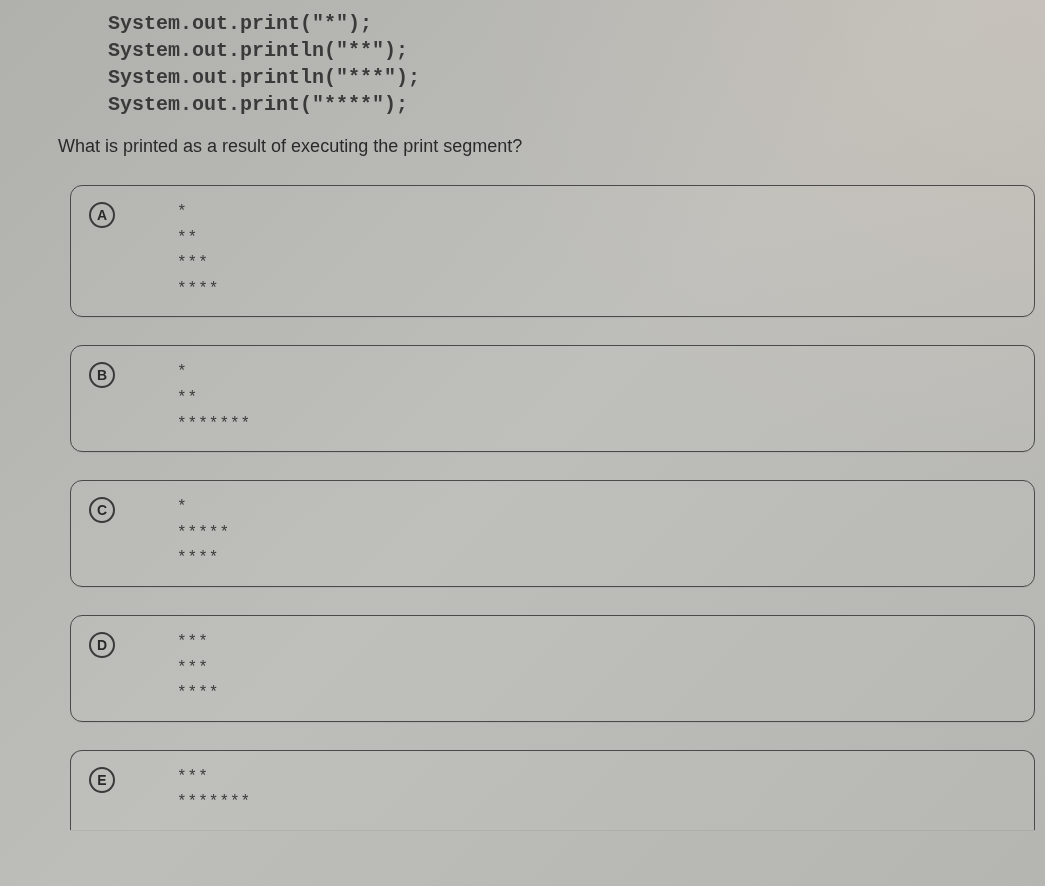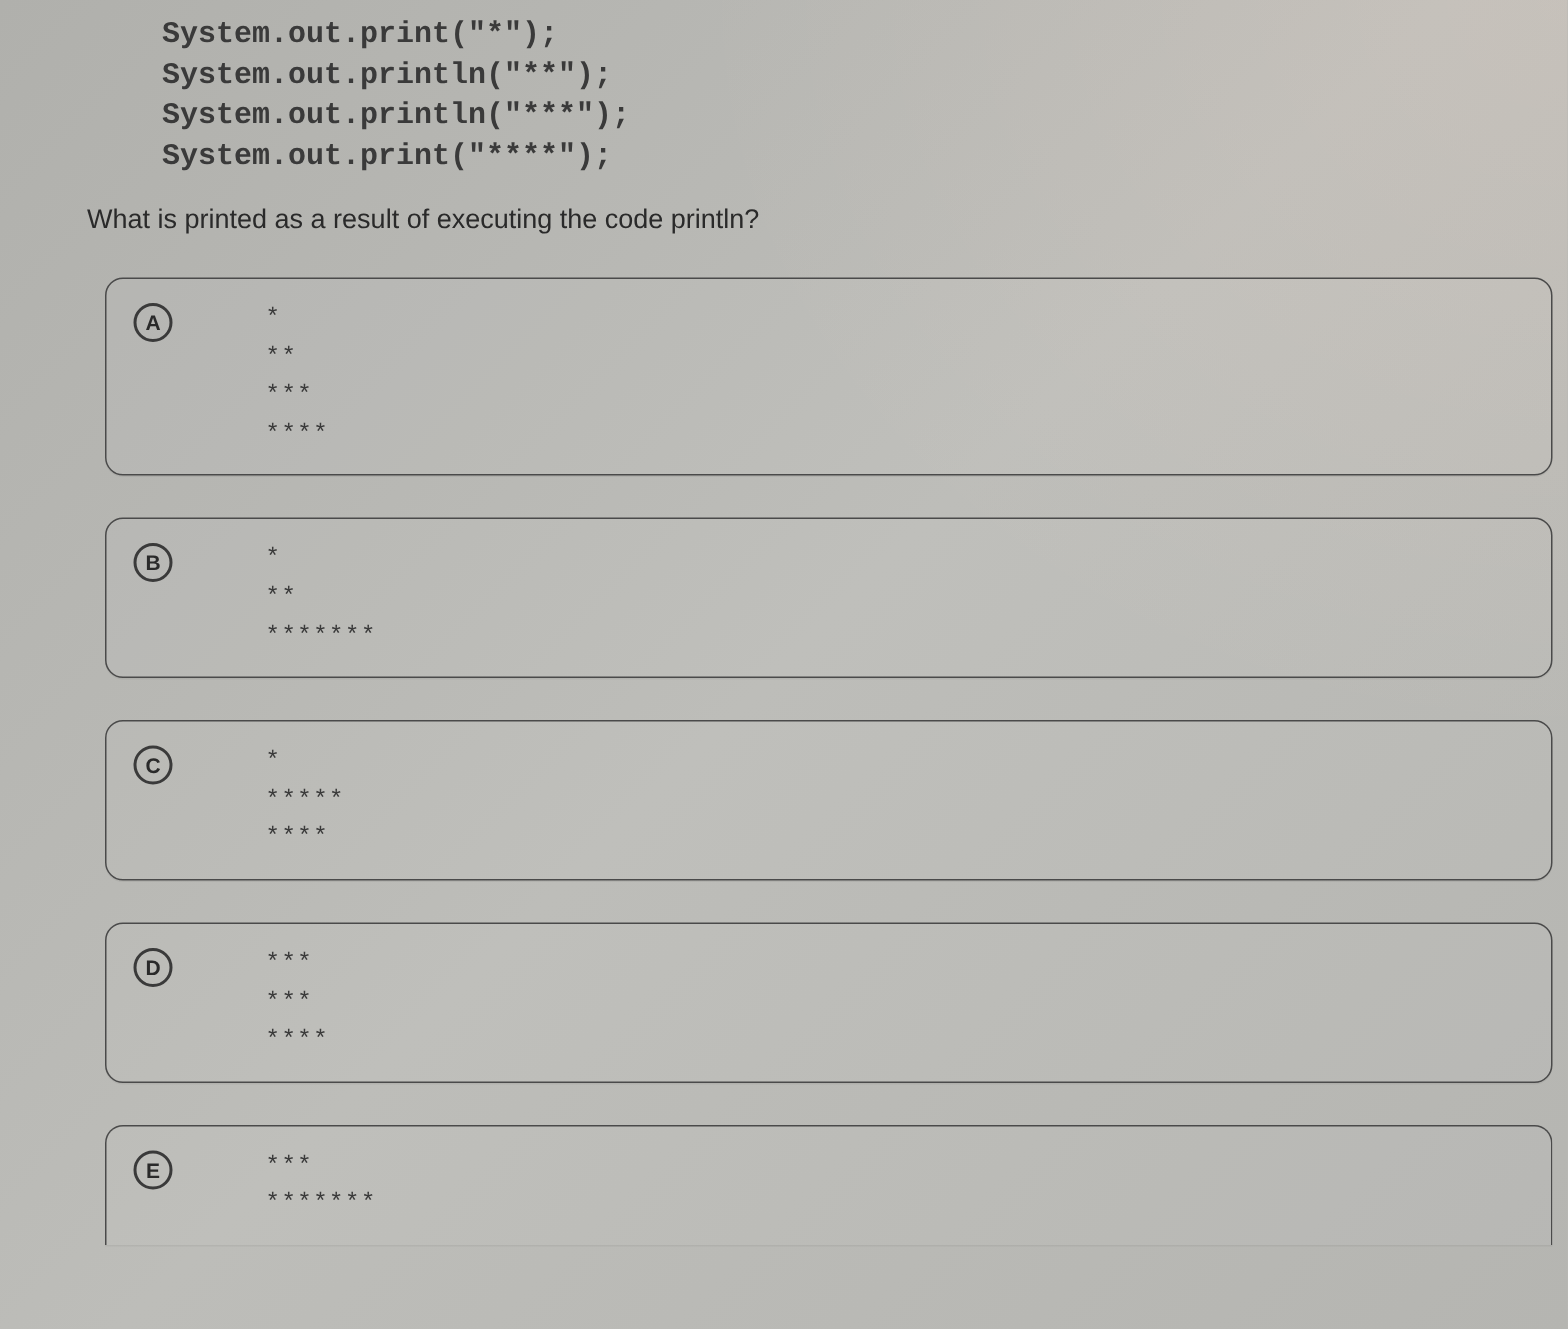--- a/index.html
+++ b/index.html
@@ -88,7 +88,7 @@
 System.out.println("***");
 System.out.print("****");</div>
 
-<div class="question-text">What is printed as a result of executing the code println?</div>
+<div class="question-text">What is printed as a result of executing the print segment?</div>
 
 <div class="options">
 

